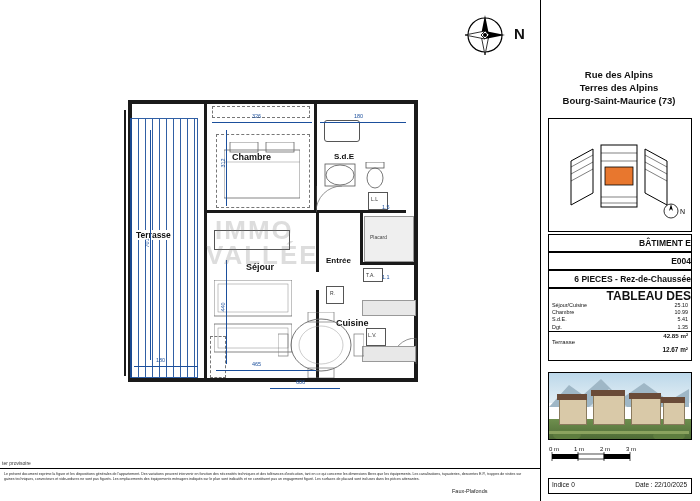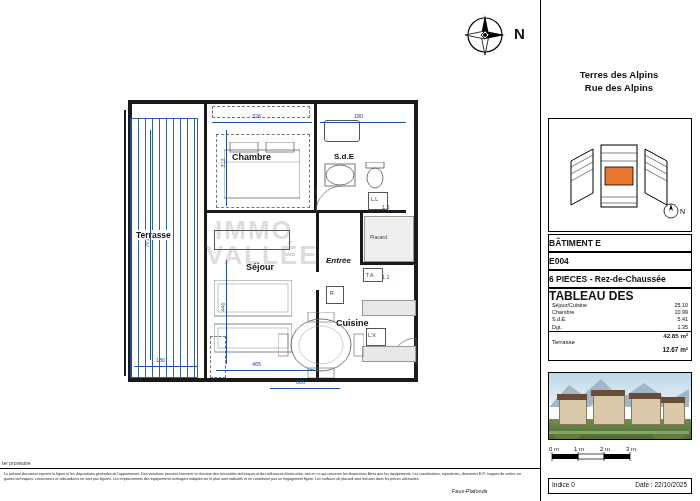--- a/index.html
+++ b/index.html
@@ -107,8 +107,8 @@
 <div class="abs" id="compass-label">N</div>
 
 <div class="abs" id="title-block">
+  <div>Rue des Alpins</div>
   <div>Terres des Alpins</div>
-  <div>Rue des Alpins</div>
 </div>
 
 <div class="abs frame" id="building-key">

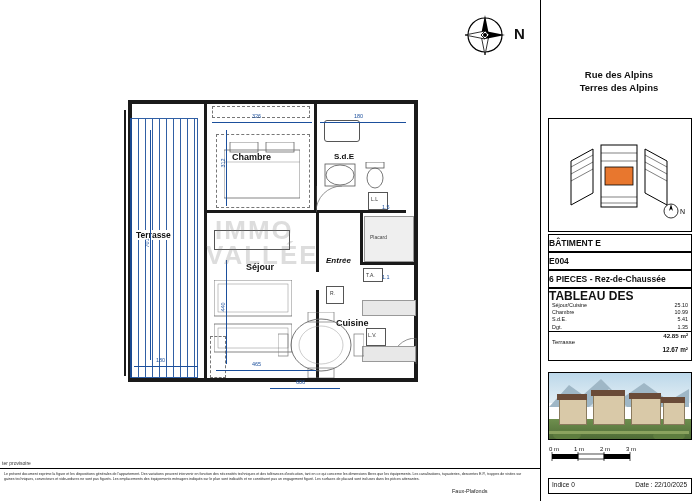--- a/index.html
+++ b/index.html
@@ -109,6 +109,7 @@
 <div class="abs" id="title-block">
   <div>Rue des Alpins</div>
   <div>Terres des Alpins</div>
+  <div>Bourg-Saint-Maurice (73)</div>
 </div>
 
 <div class="abs frame" id="building-key">

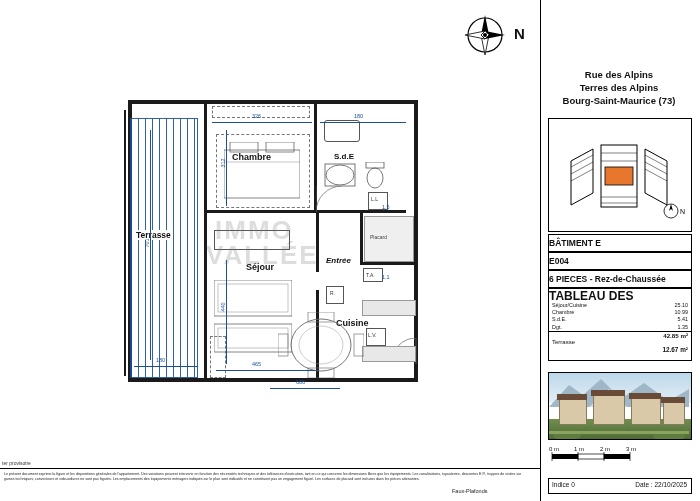--- a/index.html
+++ b/index.html
@@ -29,7 +29,7 @@
   #lot-row{left:548px;top:252px;width:142px;height:16px;}
   #type-row{left:548px;top:270px;width:142px;height:16px;}
   #surf-header{left:548px;top:288px;width:142px;height:14px;}
-  .rowtext{font-size:8.5px;font-weight:bold;text-align:left;line-height:16px;}
+  .rowtext{font-size:8.5px;font-weight:bold;text-align:right;line-height:16px;}
   #surf-header .rowtext{font-size:12px;line-height:14px;}
 
   

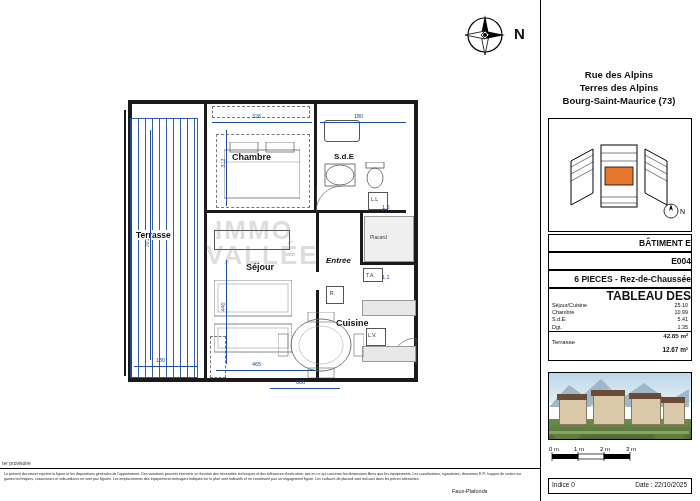--- a/index.html
+++ b/index.html
@@ -292,7 +292,7 @@
     <line x1="0" y1="26" x2="0" y2="0" stroke="#444" stroke-width="1.2"></line>
   </svg>
 
-  <div class="room-label" style="left:206px;top:156px;font-size:8px;font-style:italic;">Entrée</div>
+  <div class="room-label" style="left:206px;top:156px;font-size:8px;">Entrée</div>
 
   <div class="grey-fill" style="left:244px;top:116px;width:48px;height:44px;background:#efefef;"></div>
   <div style="position:absolute;left:250px;top:134px;font-size:5px;color:#444;transform:rotate(0deg);">Placard</div>

